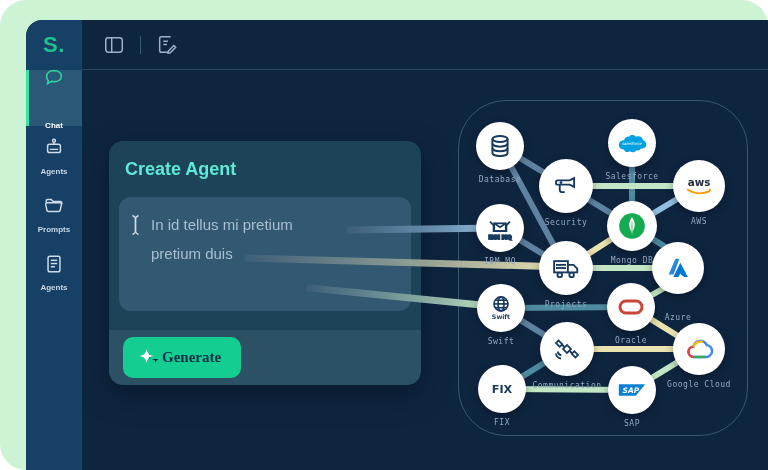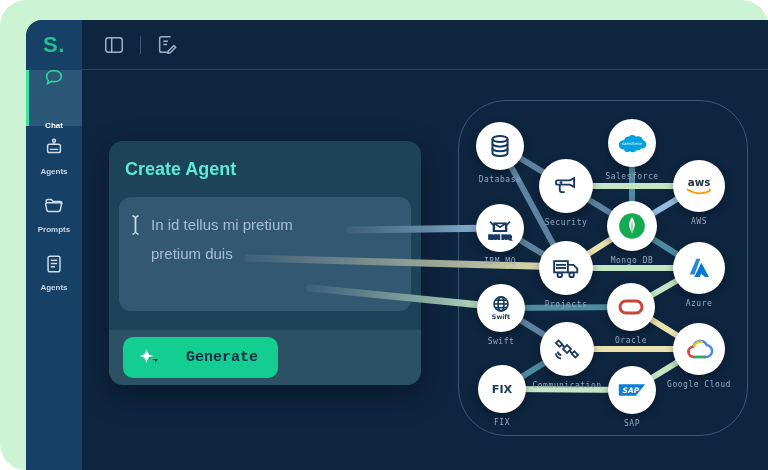--- a/index.html
+++ b/index.html
@@ -264,7 +264,7 @@
           </div>
           <div class="node-label">Projects</div>
         </div>
-        <div class="node" style="left: 647px; top: 222px; width: 52px;">
+        <div class="node" style="left: 626px; top: 222px; width: 52px; gap: 14px;">
           <div class="node-circle" style="width: 52px; height: 52px;">
             <span style="display: flex;">
               <svg width="28" height="28" viewBox="0 0 24 24">

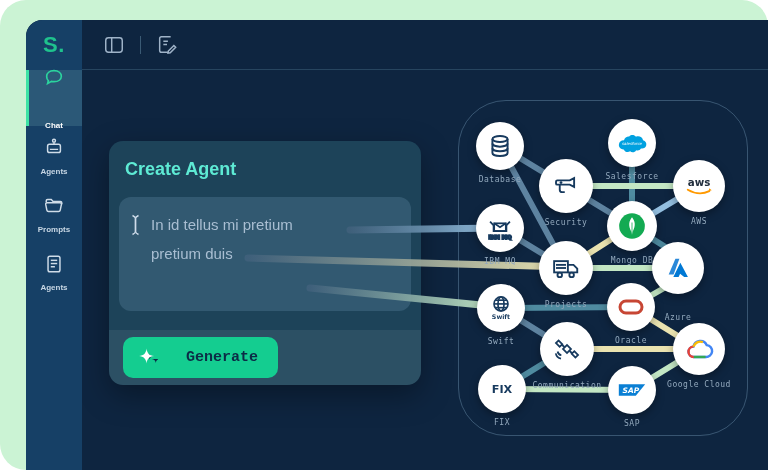--- a/index.html
+++ b/index.html
@@ -33,7 +33,7 @@
   .ta-cursor { position:absolute; left:-20px; top:4px; }
   .modal-footer { position:absolute; left:0; top:189px; width:312px; height:55px; background:rgba(255,255,255,0.07); border-radius:0 0 14px 14px; display:flex; align-items:center; justify-content:space-between; padding:0 14px; }
   .btn-cancel { background:transparent; border:1px solid #5d7d95; border-radius:8px; color:#e3ebf2; font-weight:bold; font-size:13px; padding:10px 18px; font-family:"Liberation Sans",sans-serif; cursor:pointer; }
-  .btn-generate { background:#14cd90; border:none; border-radius:10px; color:#0c2b46; font-weight:bold; font-size:15px; padding:10px 20px 10px 14px; display:flex; align-items:center; gap:28px; font-family:Liberation Mono, monospace; cursor:pointer; }
+  .btn-generate { background:#14cd90; border:none; border-radius:10px; color:#0c2b46; font-weight:bold; font-size:15px; padding:10px 20px 10px 14px; display:flex; align-items:center; gap:4px; font-family:Liberation Serif, serif; cursor:pointer; }
 
   
   .net-svg { position:absolute; inset:0; z-index:3; pointer-events:none; }

